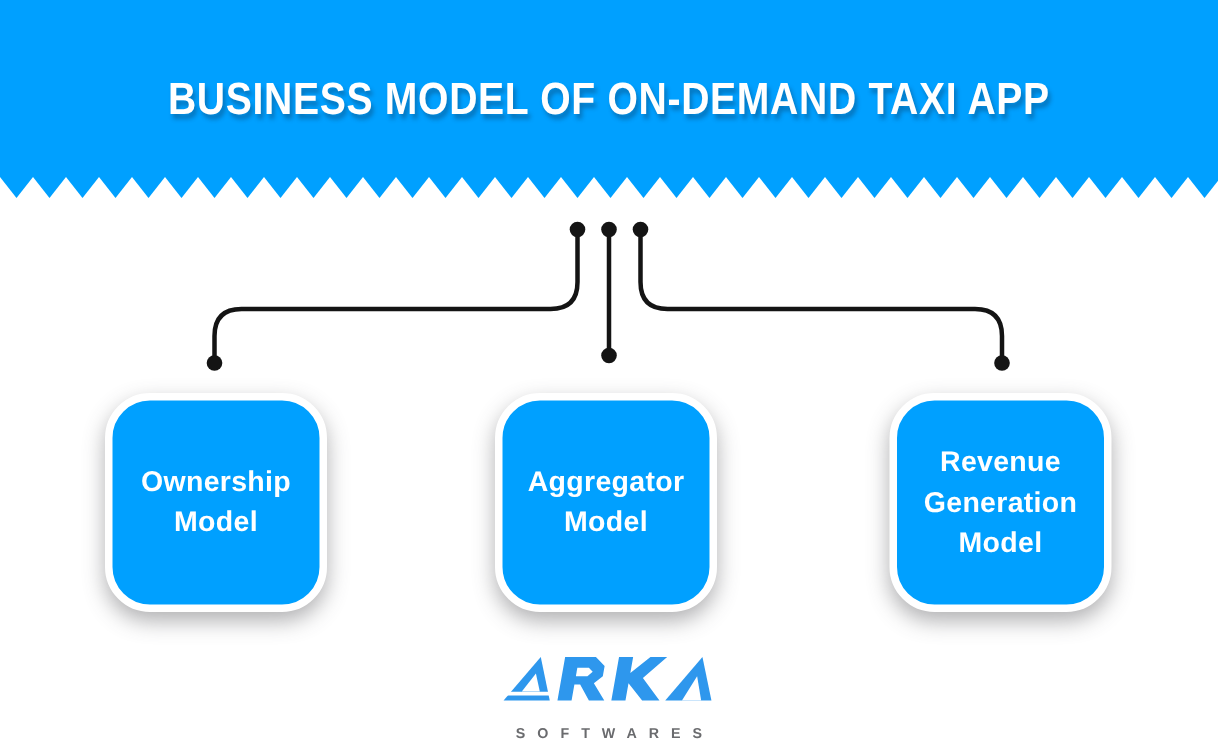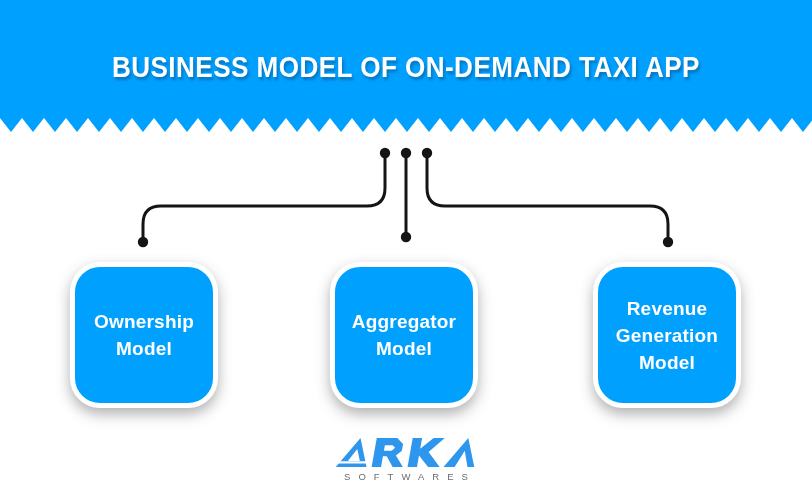--- a/index.html
+++ b/index.html
@@ -103,10 +103,10 @@
     display: block;
   }
   .brand-tagline {
-    margin-top: 3px;
+    margin-top: 16px;
     color: #6A6B6E;
     font-size: 9.5px;
-    font-weight: normal;
+    font-weight: bold;
     letter-spacing: 8px;
     margin-right: -8px; 
     white-space: nowrap;

